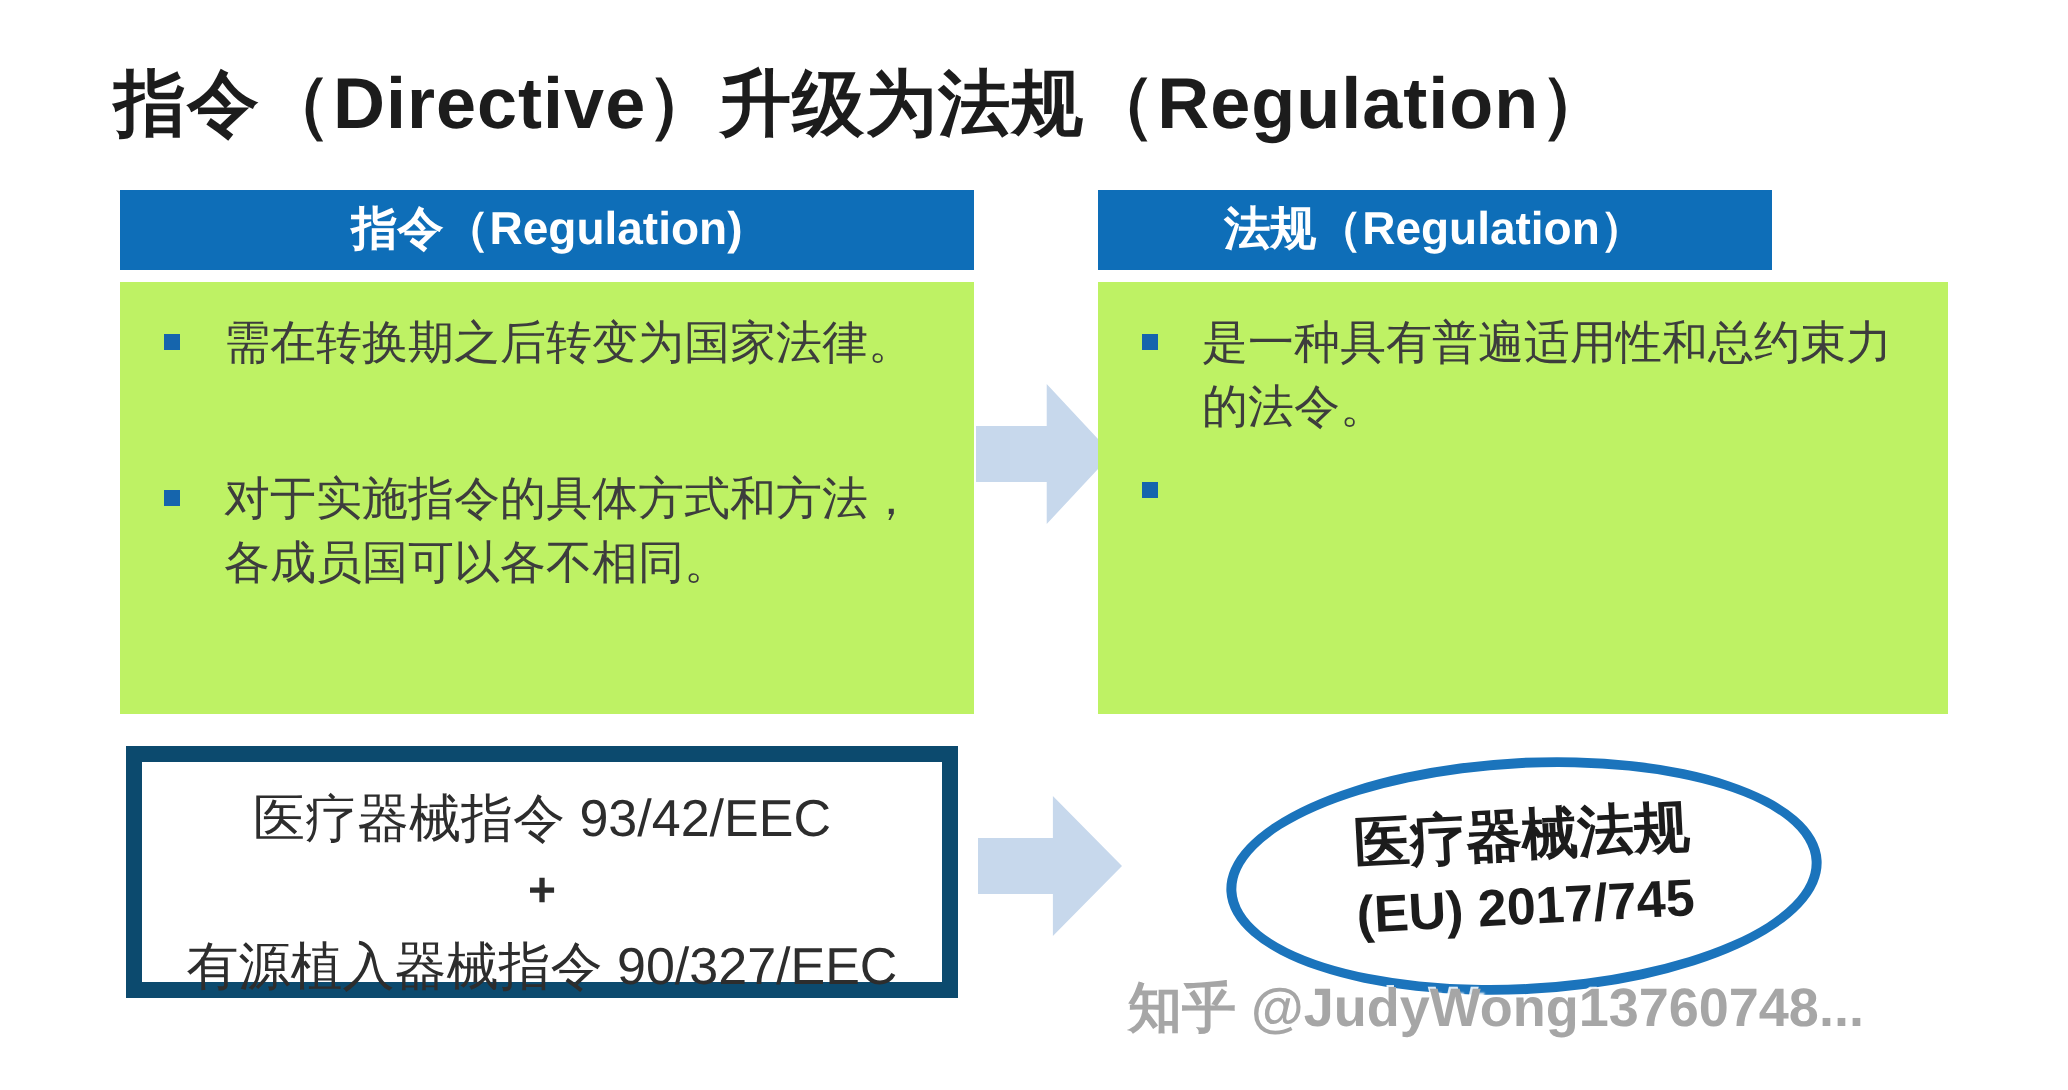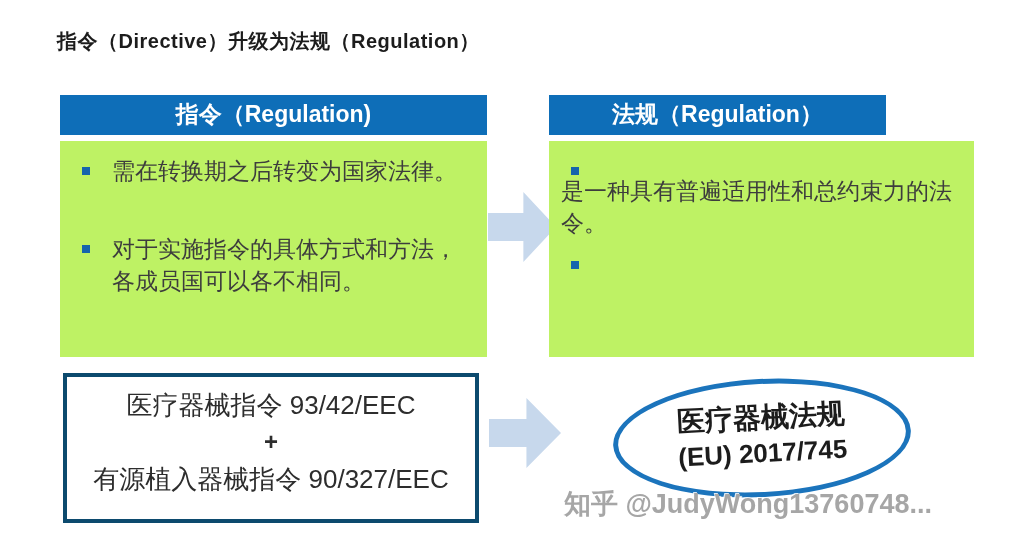--- a/index.html
+++ b/index.html
@@ -18,7 +18,7 @@
     position: absolute;
     left: 57px;
     top: 28px;
-    font-size: 20px;
+    font-size: 36px;
     font-weight: bold;
     color: #1c1c1c;
     letter-spacing: 0.5px;

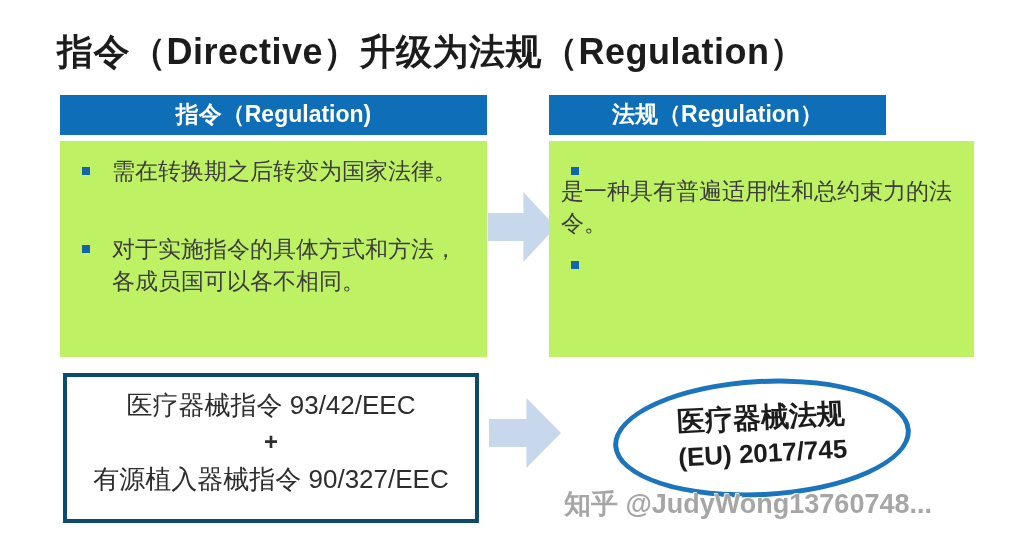--- a/index.html
+++ b/index.html
@@ -54,7 +54,7 @@
     align-items: flex-start;
   }
   .col-body.left  .bullet-row.first { margin-bottom: 46px; }
-  .col-body.right .bullet-row.first { margin-bottom: 10px; flex-direction: column; }
+  .col-body.right .bullet-row.first { margin-bottom: 10px; }
 
   .bullet-marker {
     flex: 0 0 8px;

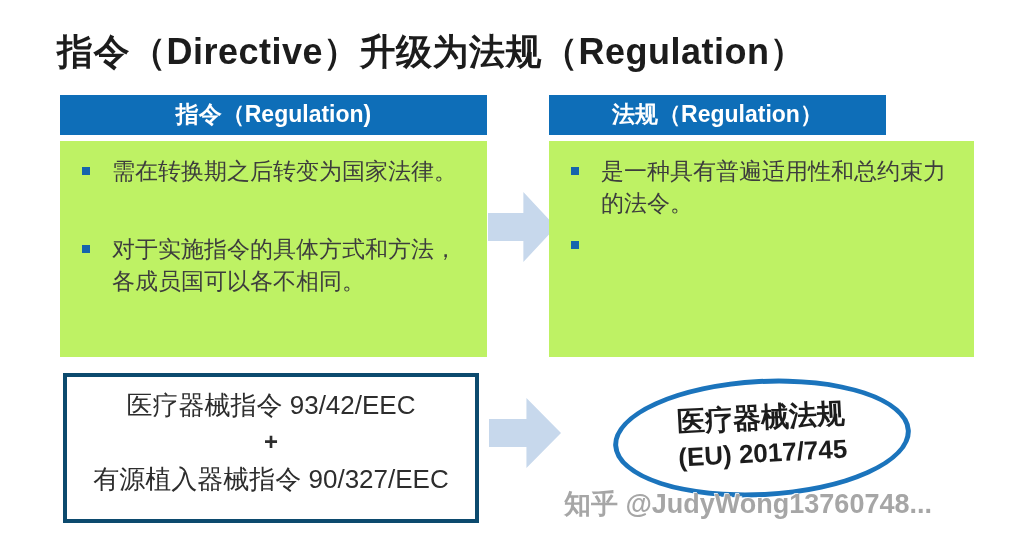--- a/index.html
+++ b/index.html
@@ -82,9 +82,9 @@
     left: 63px;
     top: 373px;
     width: 416px;
-    height: 150px;
+    height: 126px;
     background: #ffffff;
-    border: 4px solid #0c4a6e;
+    border: 8px solid #0c4a6e;
     text-align: center;
     padding-top: 9px;
   }

